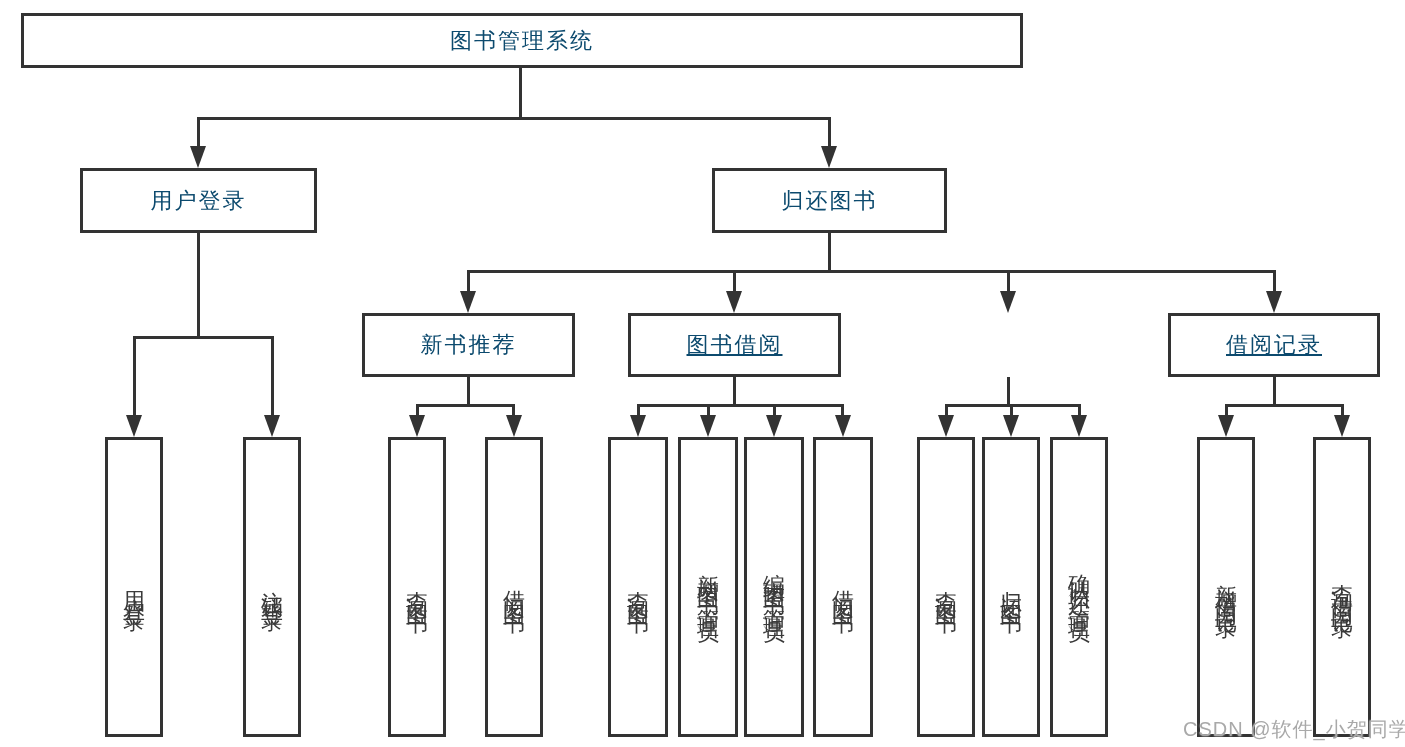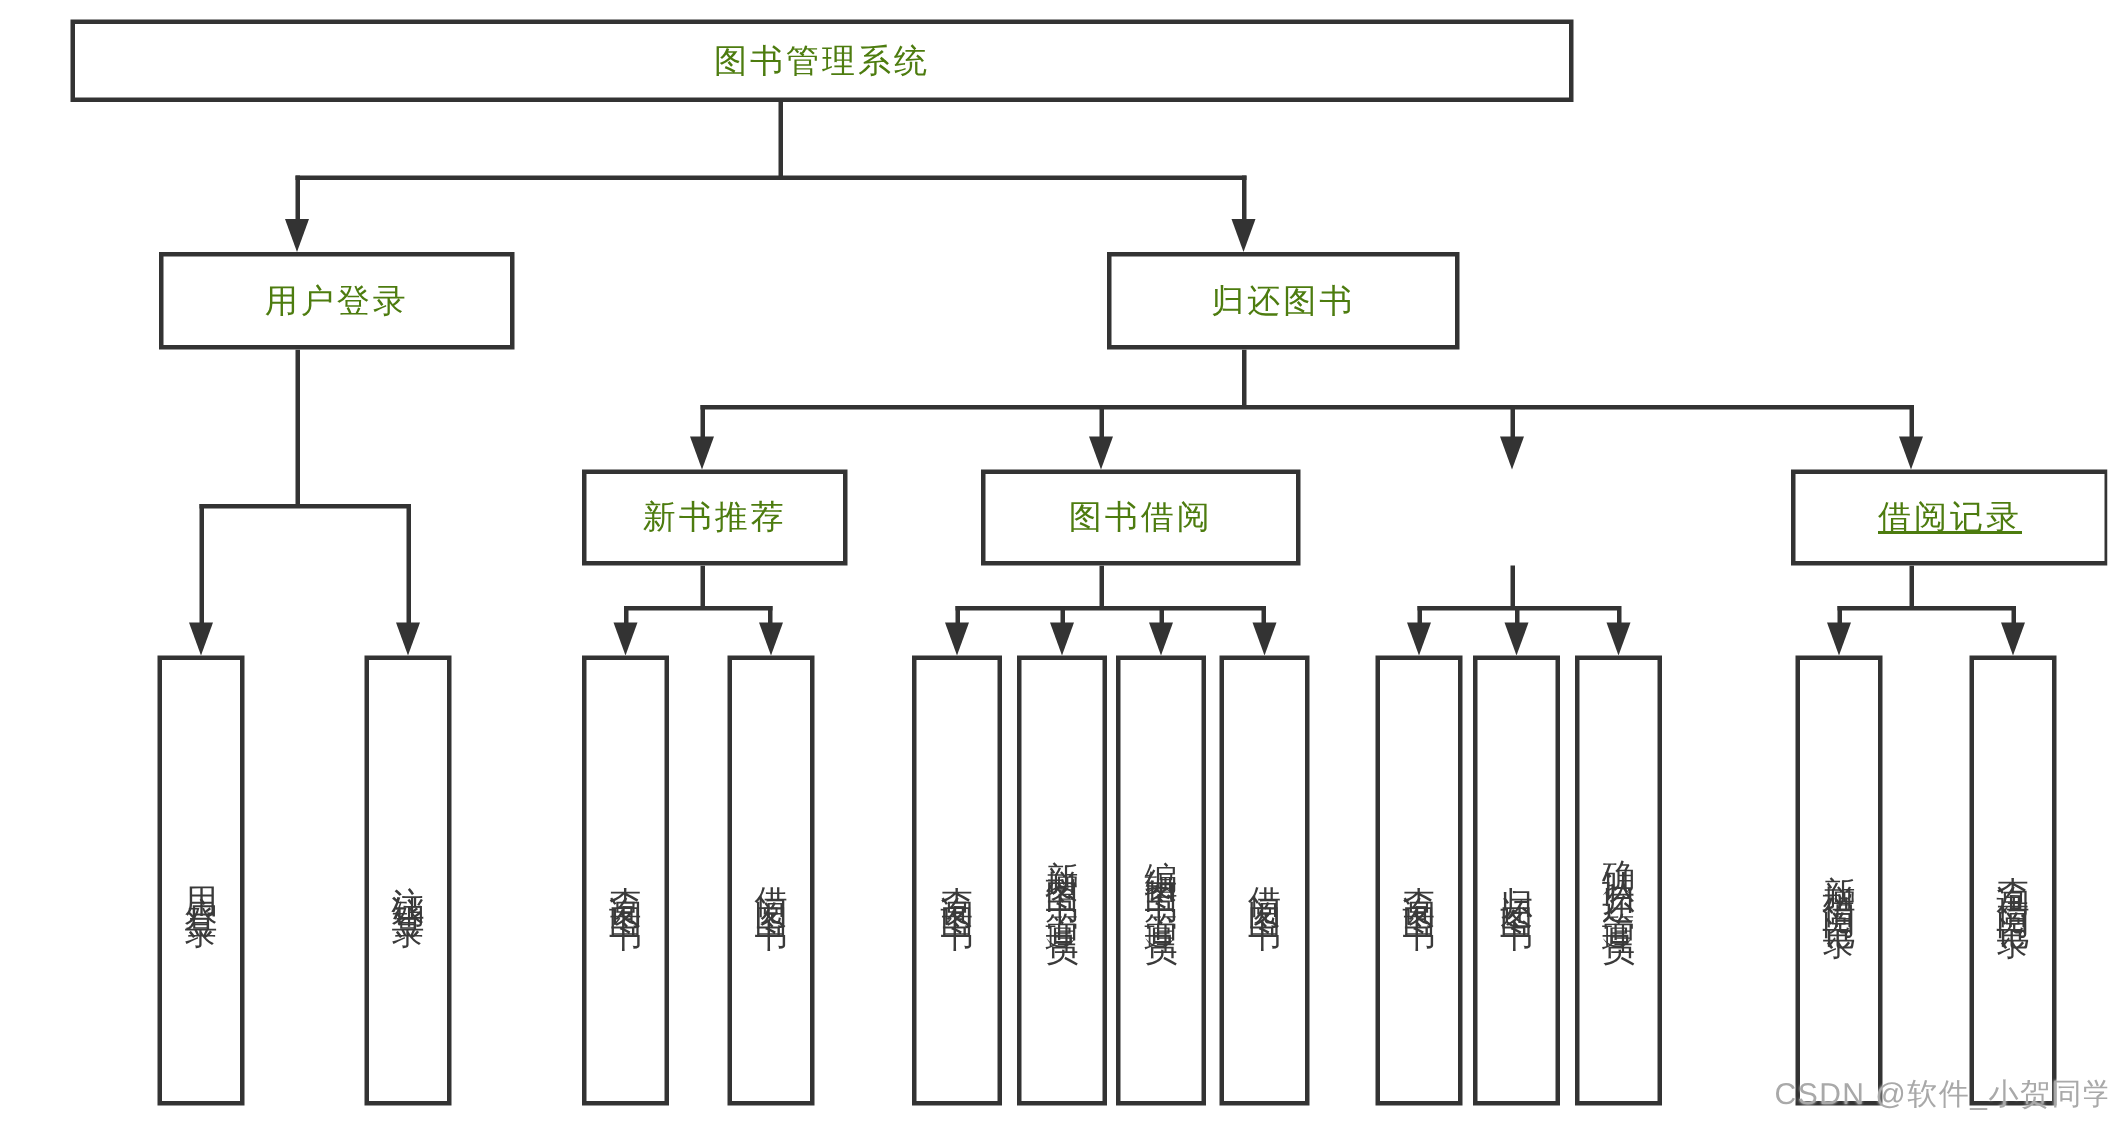--- a/index.html
+++ b/index.html
@@ -21,11 +21,10 @@
     align-items: center;
     justify-content: center;
     font-size: 22px;
-    color: #4d7c0f;
+    color: #0c4a6e;
     letter-spacing: 2px;
     z-index: 2;
     white-space: nowrap;
-    margin-left: 26px;
   }
   
   .vbox {

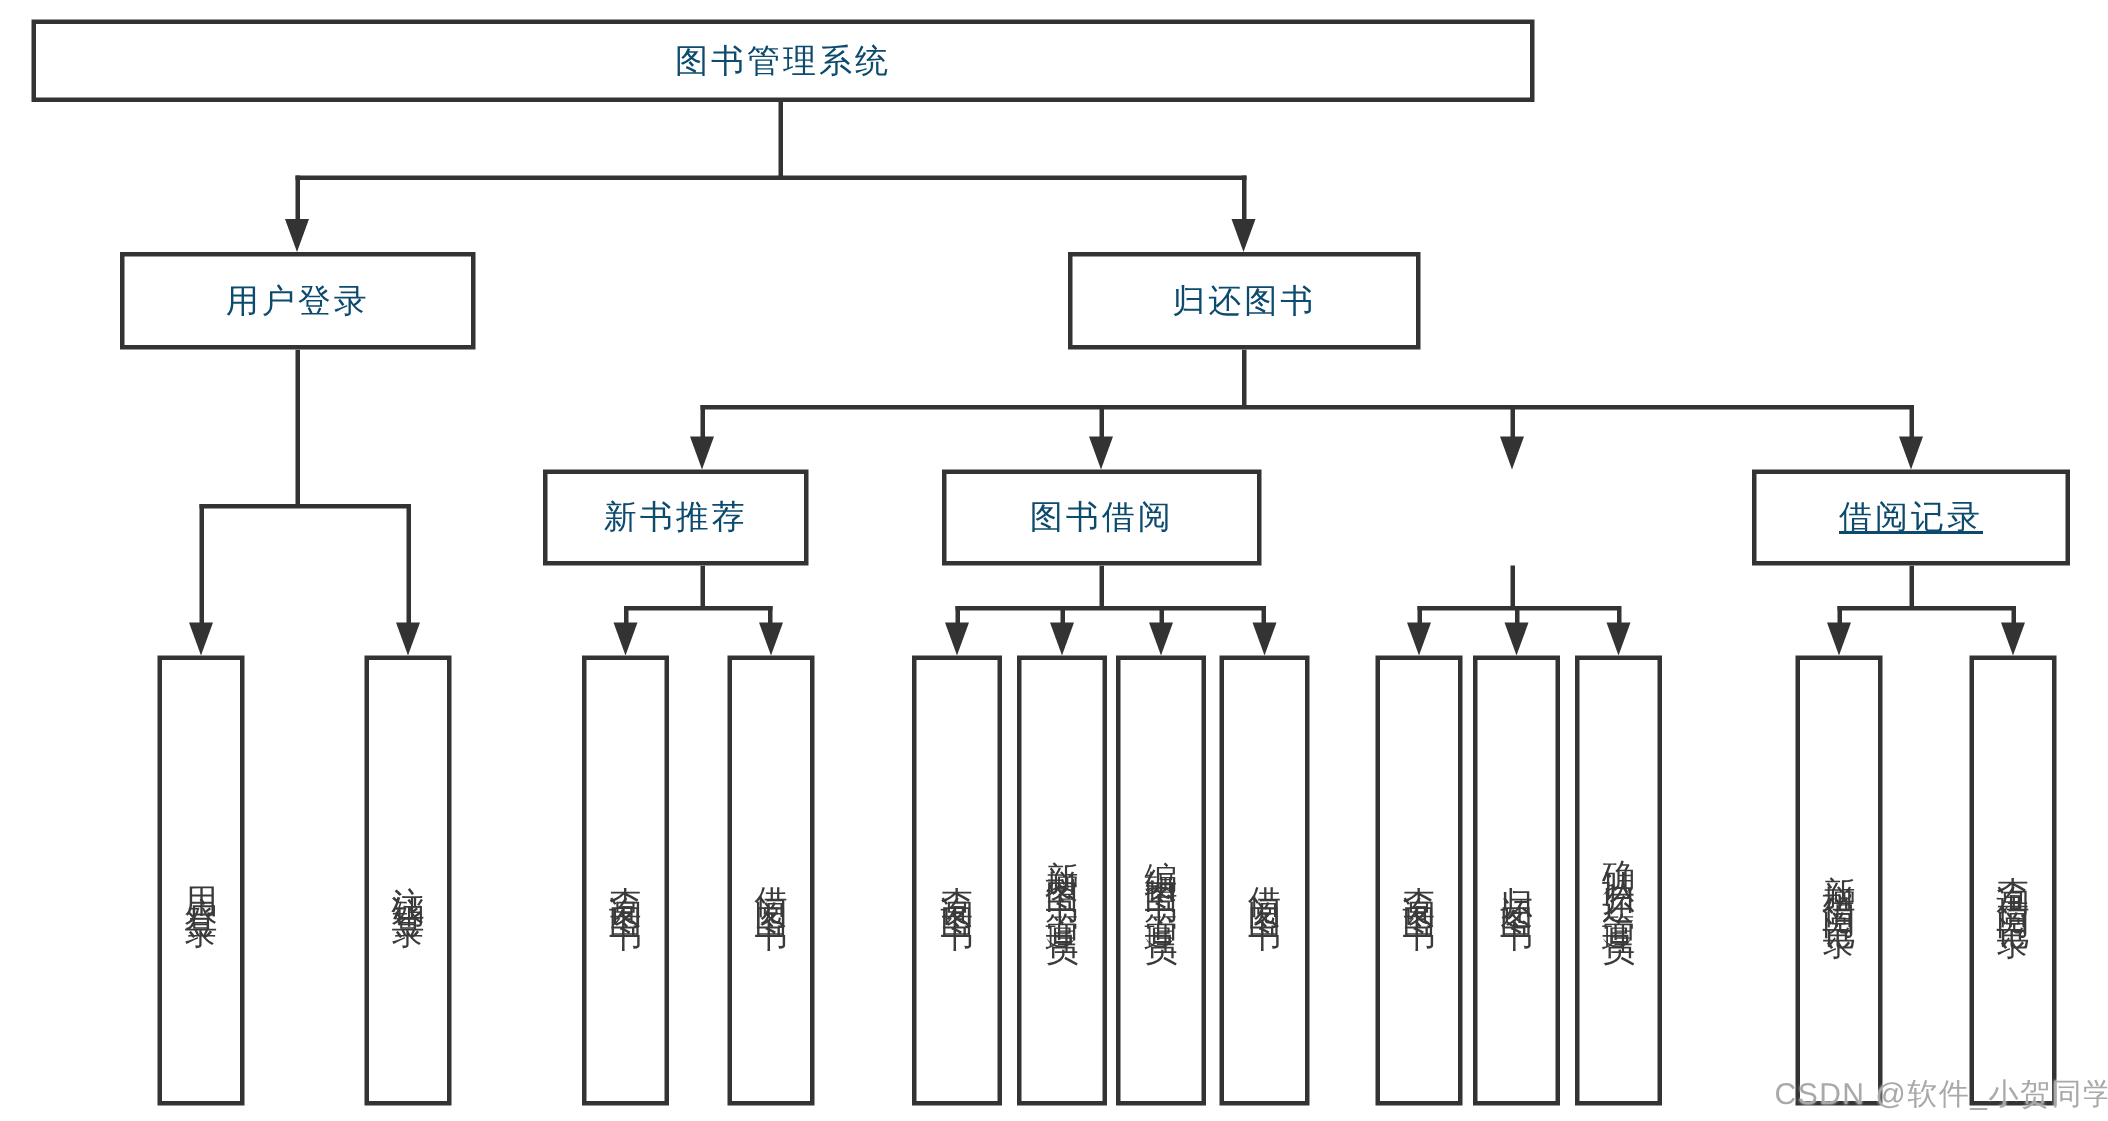--- a/index.html
+++ b/index.html
@@ -148,7 +148,7 @@
     <span>归还图书</span>
   </div>
 
-  <div class="hbox" style="left:362px; top:313px; width:177px; height:64px;">
+  <div class="hbox" style="left:362px; top:313px; width:213px; height:64px;">
     <span>新书推荐</span>
   </div>
   <div class="hbox" style="left:628px; top:313px; width:213px; height:64px;">

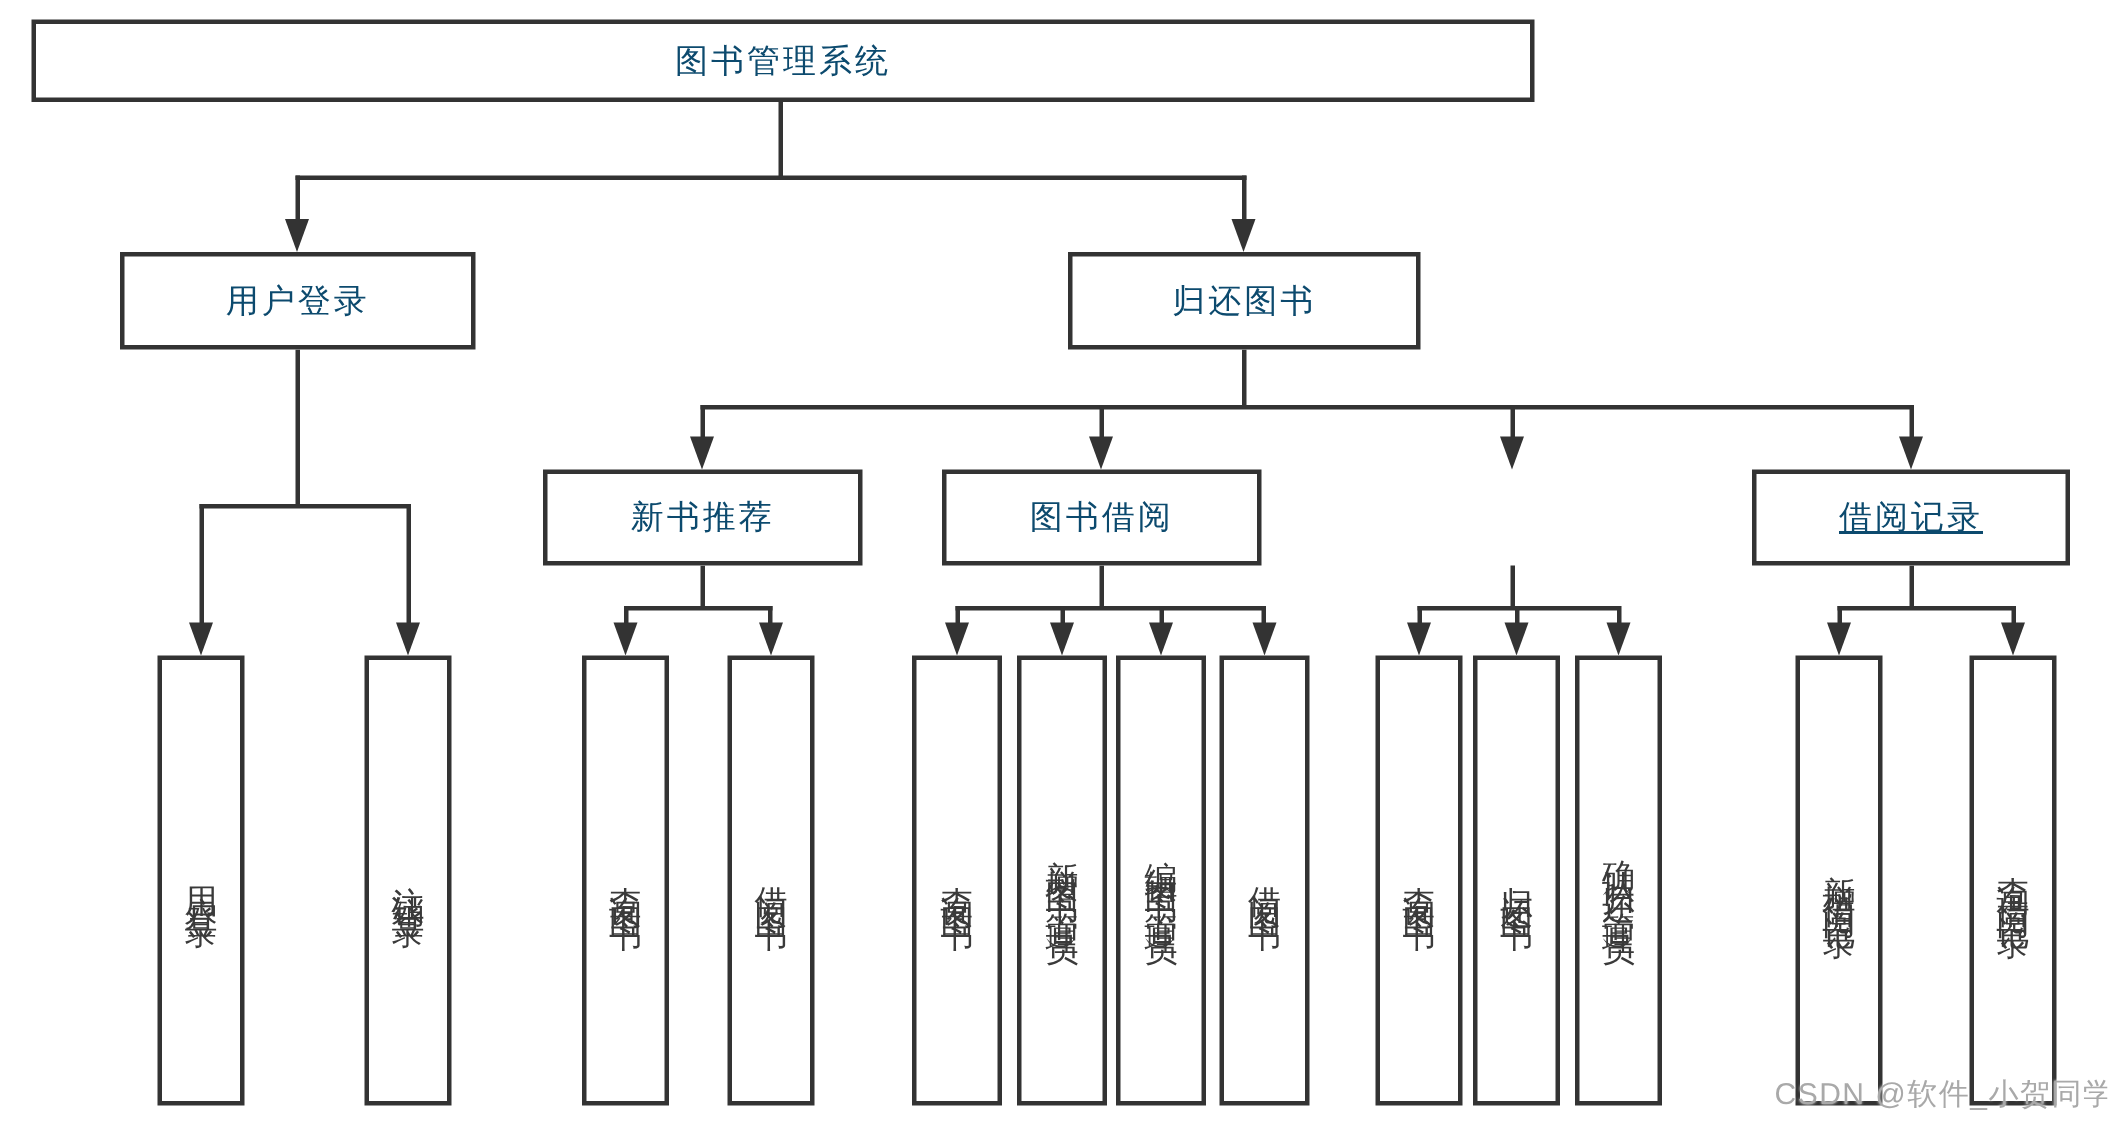--- a/index.html
+++ b/index.html
@@ -151,7 +151,7 @@
   <div class="hbox" style="left:362px; top:313px; width:213px; height:64px;">
     <span>新书推荐</span>
   </div>
-  <div class="hbox" style="left:628px; top:313px; width:213px; height:64px;">
+  <div class="hbox" style="left:628px; top:313px; width:213px; height:64px;text-decoration:underline;">
     <span>图书借阅</span>
   </div>
   <div class="hbox" style="left:1168px; top:313px; width:212px; height:64px;text-decoration:underline;">

